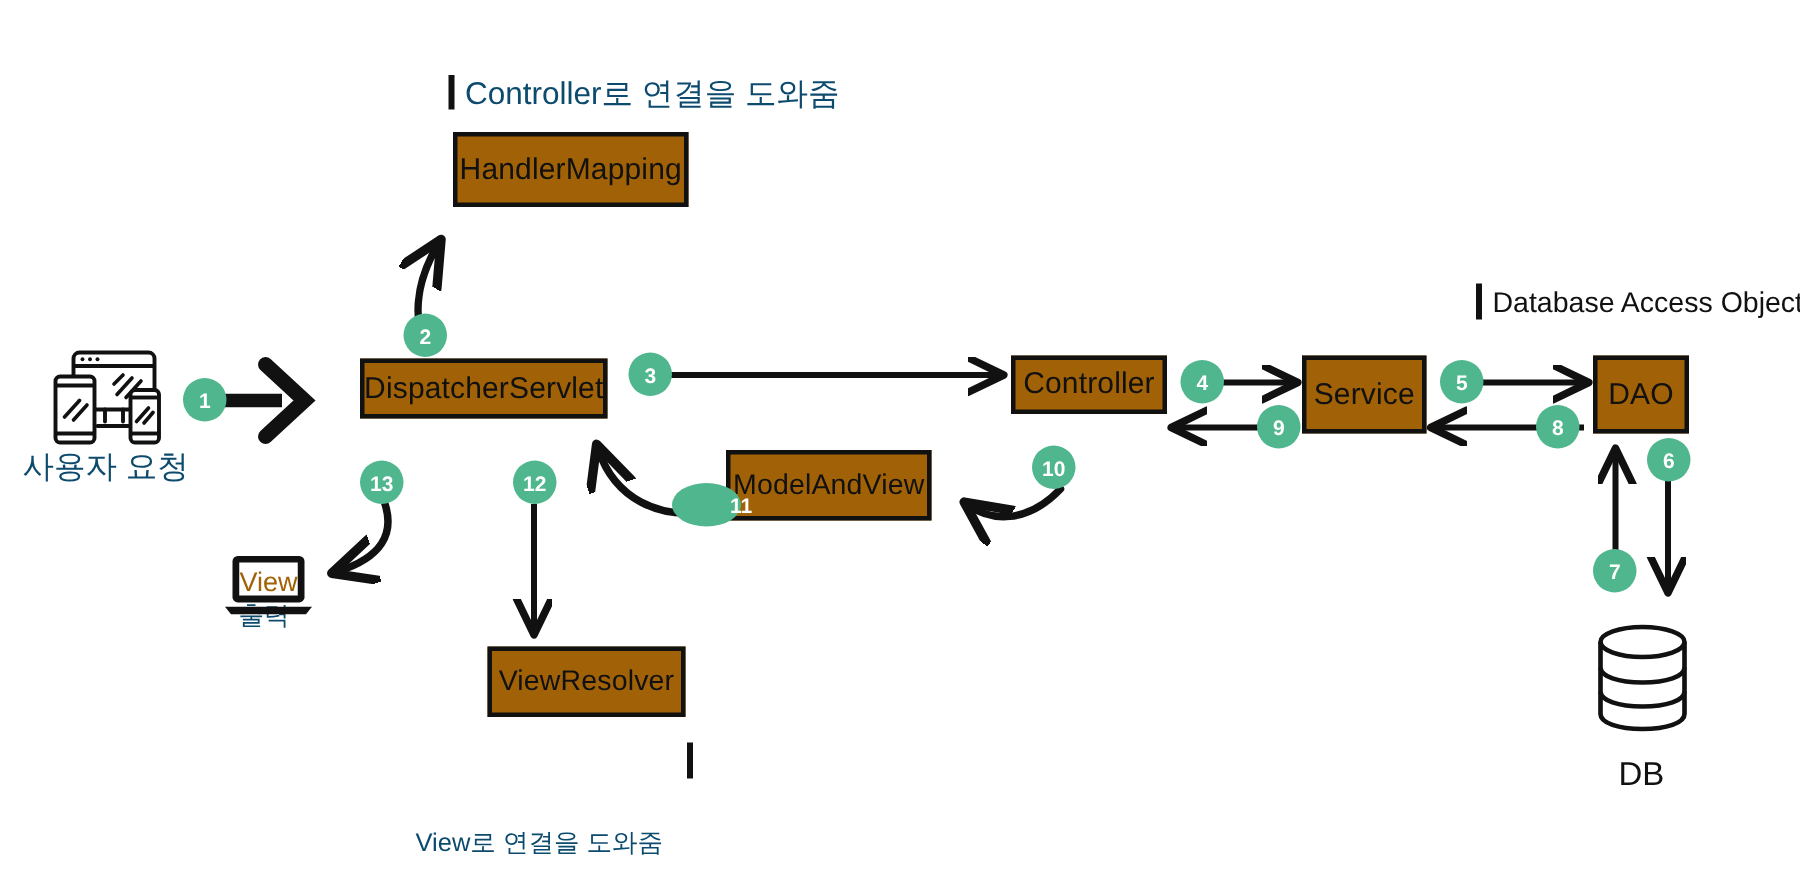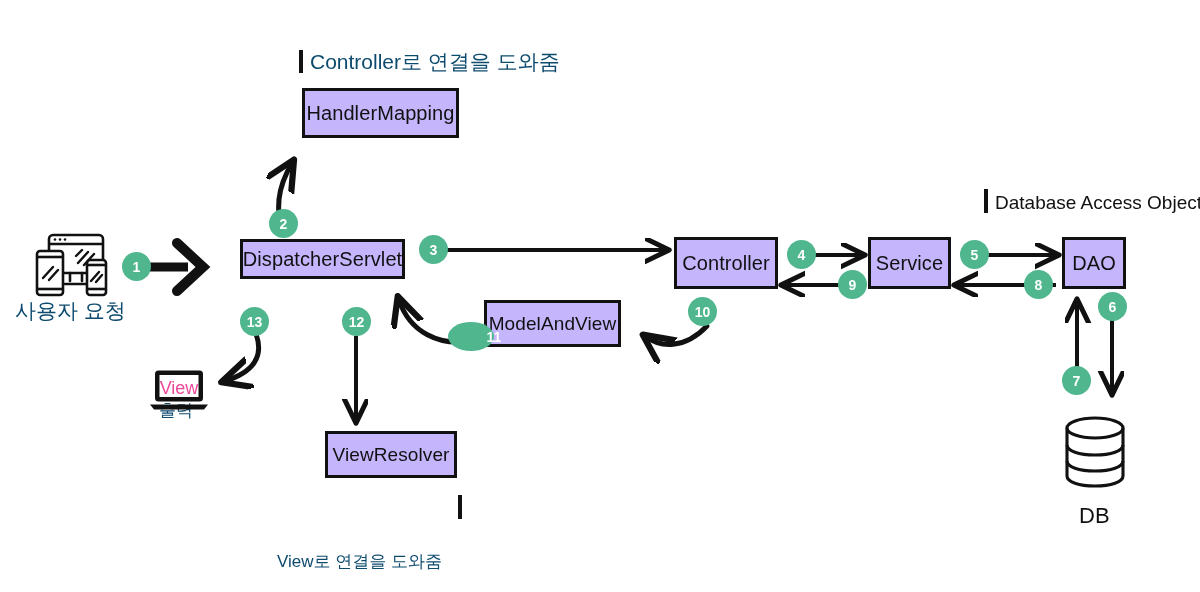--- a/index.html
+++ b/index.html
@@ -23,7 +23,7 @@
     position: absolute;
     box-sizing: border-box;
     border: 3px solid #111111;
-    background: #c4b5fd;
+    background: #a16207;
     display: flex;
     align-items: center;
     justify-content: center;

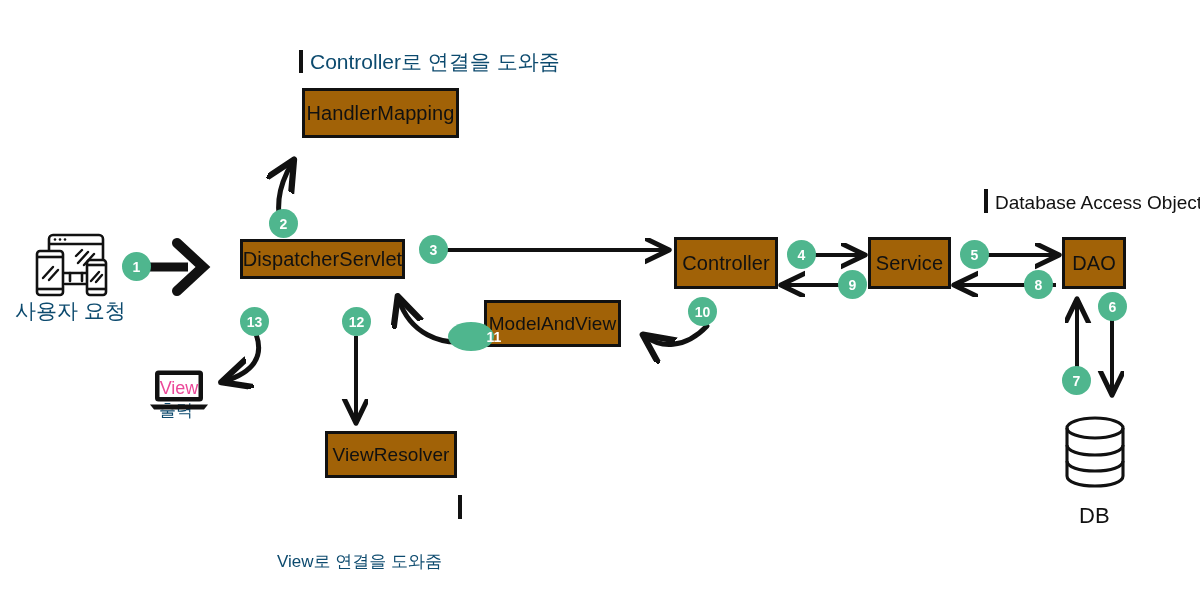--- a/index.html
+++ b/index.html
@@ -171,7 +171,7 @@
 
   <div class="node-box" style="left:240px; top:239px; width:165px; height:40px;">DispatcherServlet</div>
 
-  <div class="node-box" style="left:674px; top:237px; width:104px; height:52px;">Controller</div>
+  <div class="node-box" style="left:674px; top:237px; width:104px; height:39px;">Controller</div>
 
   <div class="node-box" style="left:868px; top:237px; width:83px; height:52px;">Service</div>
 

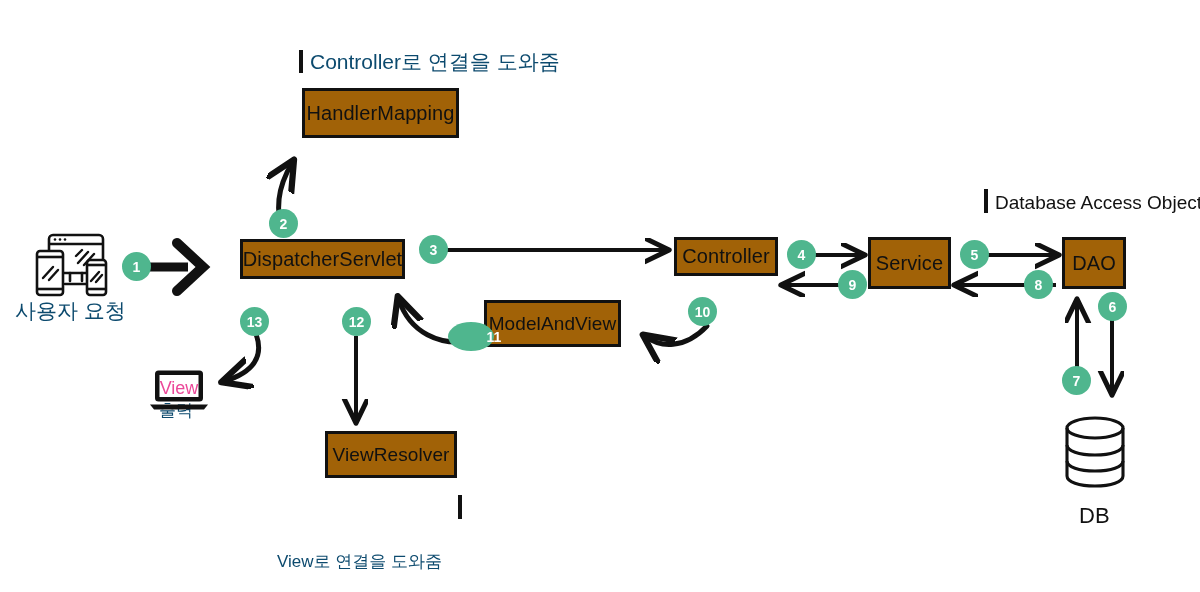--- a/index.html
+++ b/index.html
@@ -190,7 +190,7 @@
     </svg>
   </div>
   <div style="position:absolute; left:155px; top:378px; width:48px; text-align:center;
-              font-size:18px; color:#ec4899; z-index:4;">View</div>
+              font-size:18px; color:#a16207; z-index:4;">View</div>
   <div class="caption-ko" style="left:159px; top:398px; top:399px; font-size:17px;">출력</div>
 
   <div class="node-box" style="left:325px; top:431px; width:132px; height:47px; font-size:19px;">ViewResolver</div>

